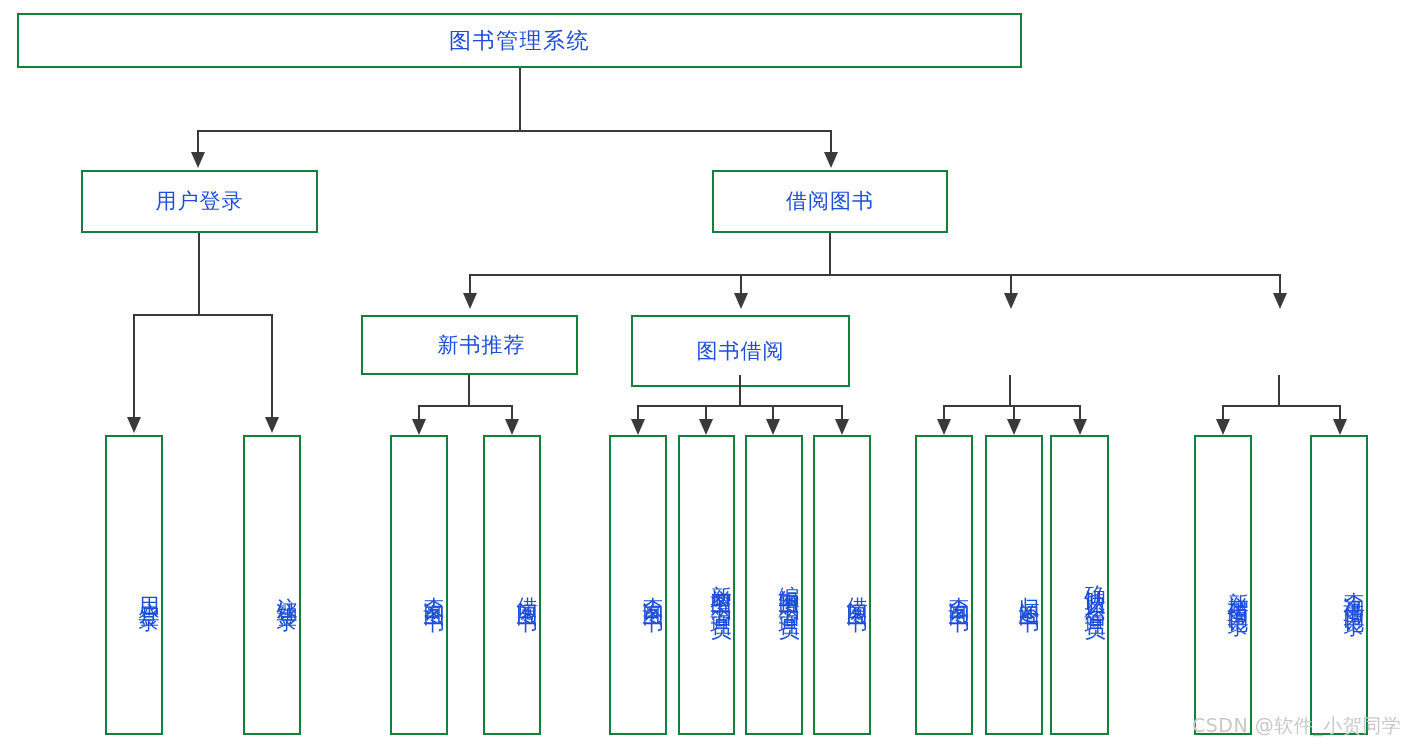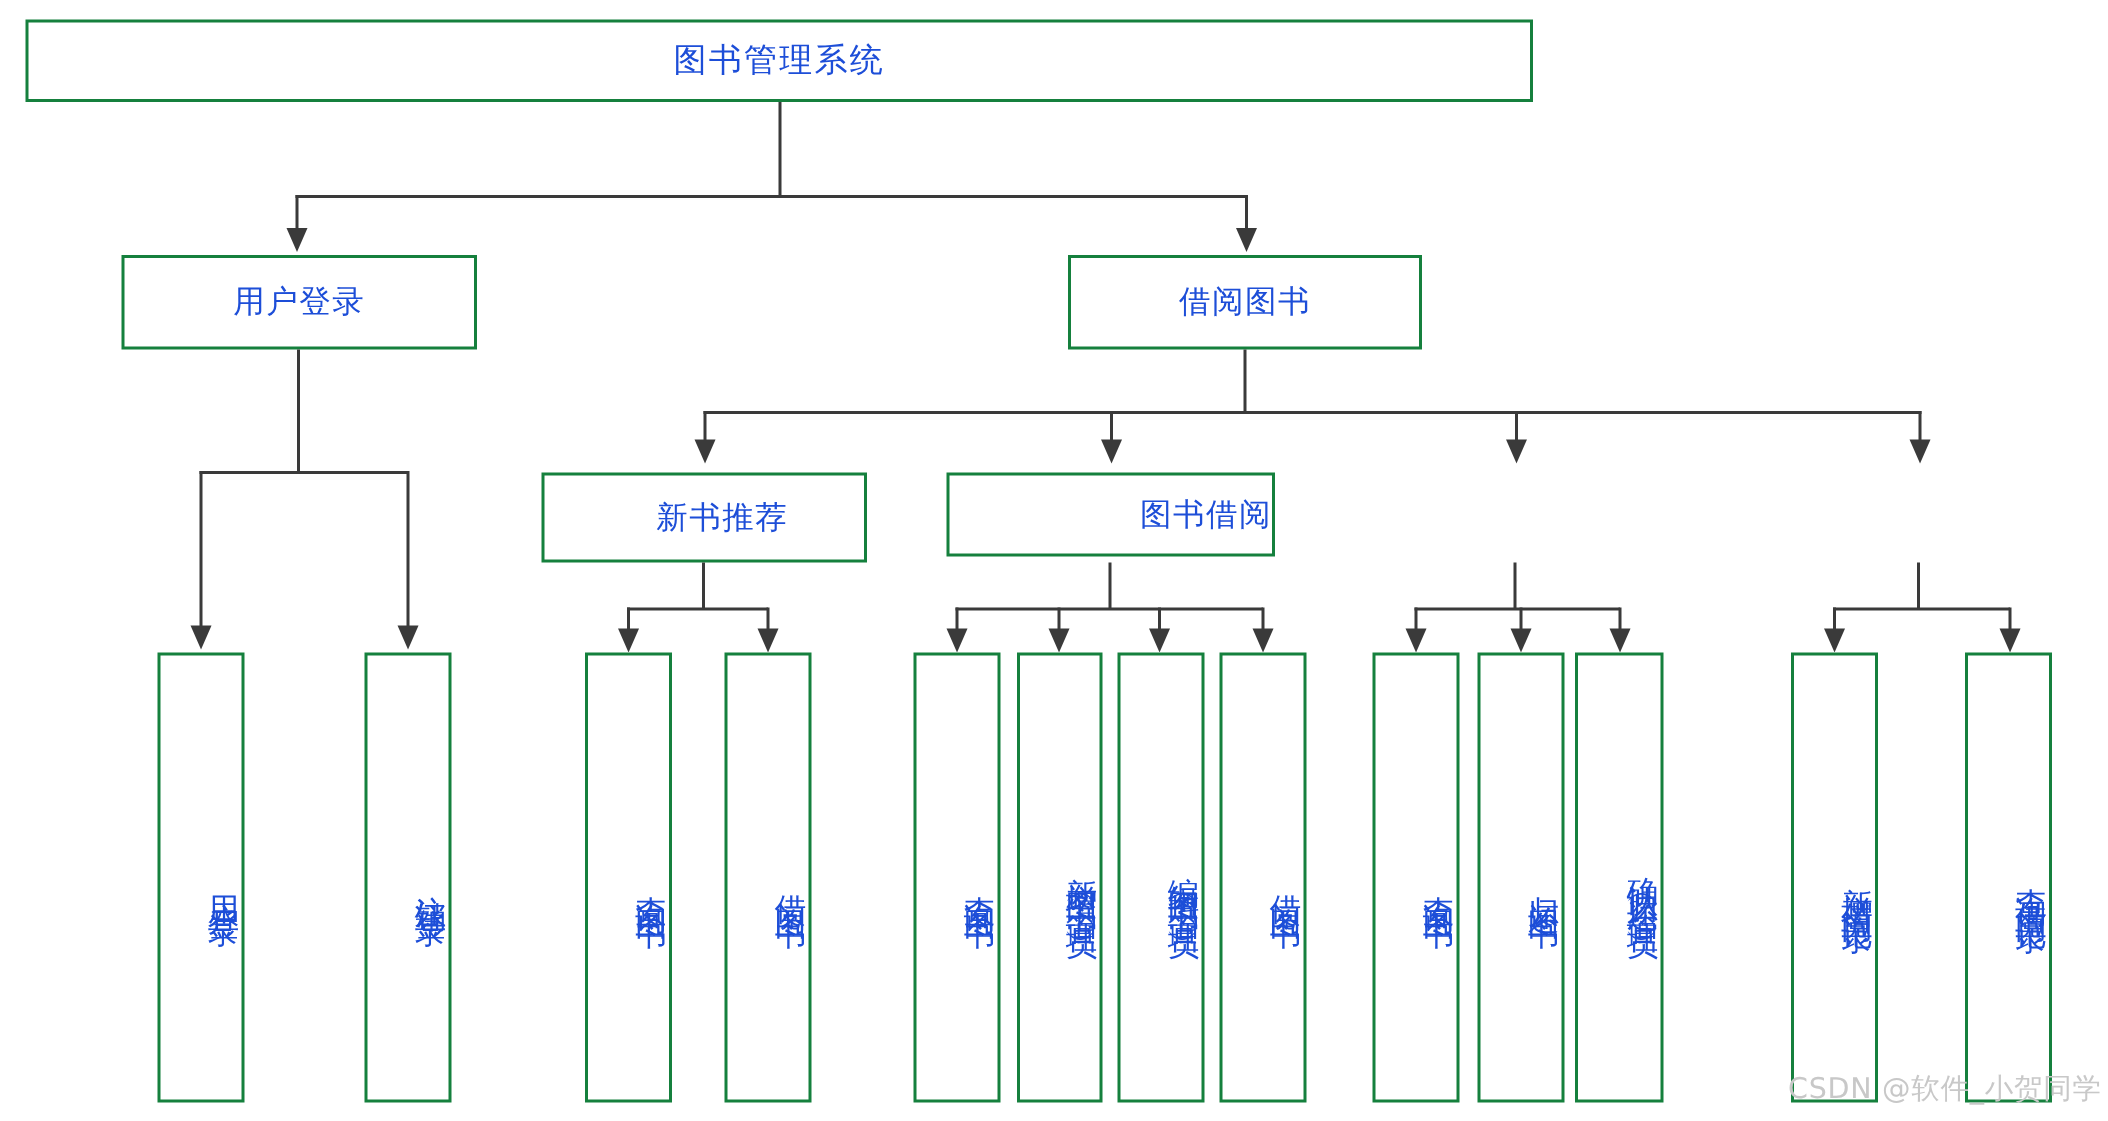--- a/index.html
+++ b/index.html
@@ -135,7 +135,7 @@
   <div class="node horiz" style="left:361px; top:315px; width:217px; height:60px;padding-left:24px;">
     <span>新书推荐</span>
   </div>
-  <div class="node horiz" style="left:631px; top:315px; width:219px; height:56px;justify-content:flex-end;">
+  <div class="node horiz" style="left:631px; top:315px; width:219px; height:72px;">
     <span>图书借阅</span>
   </div>
 

